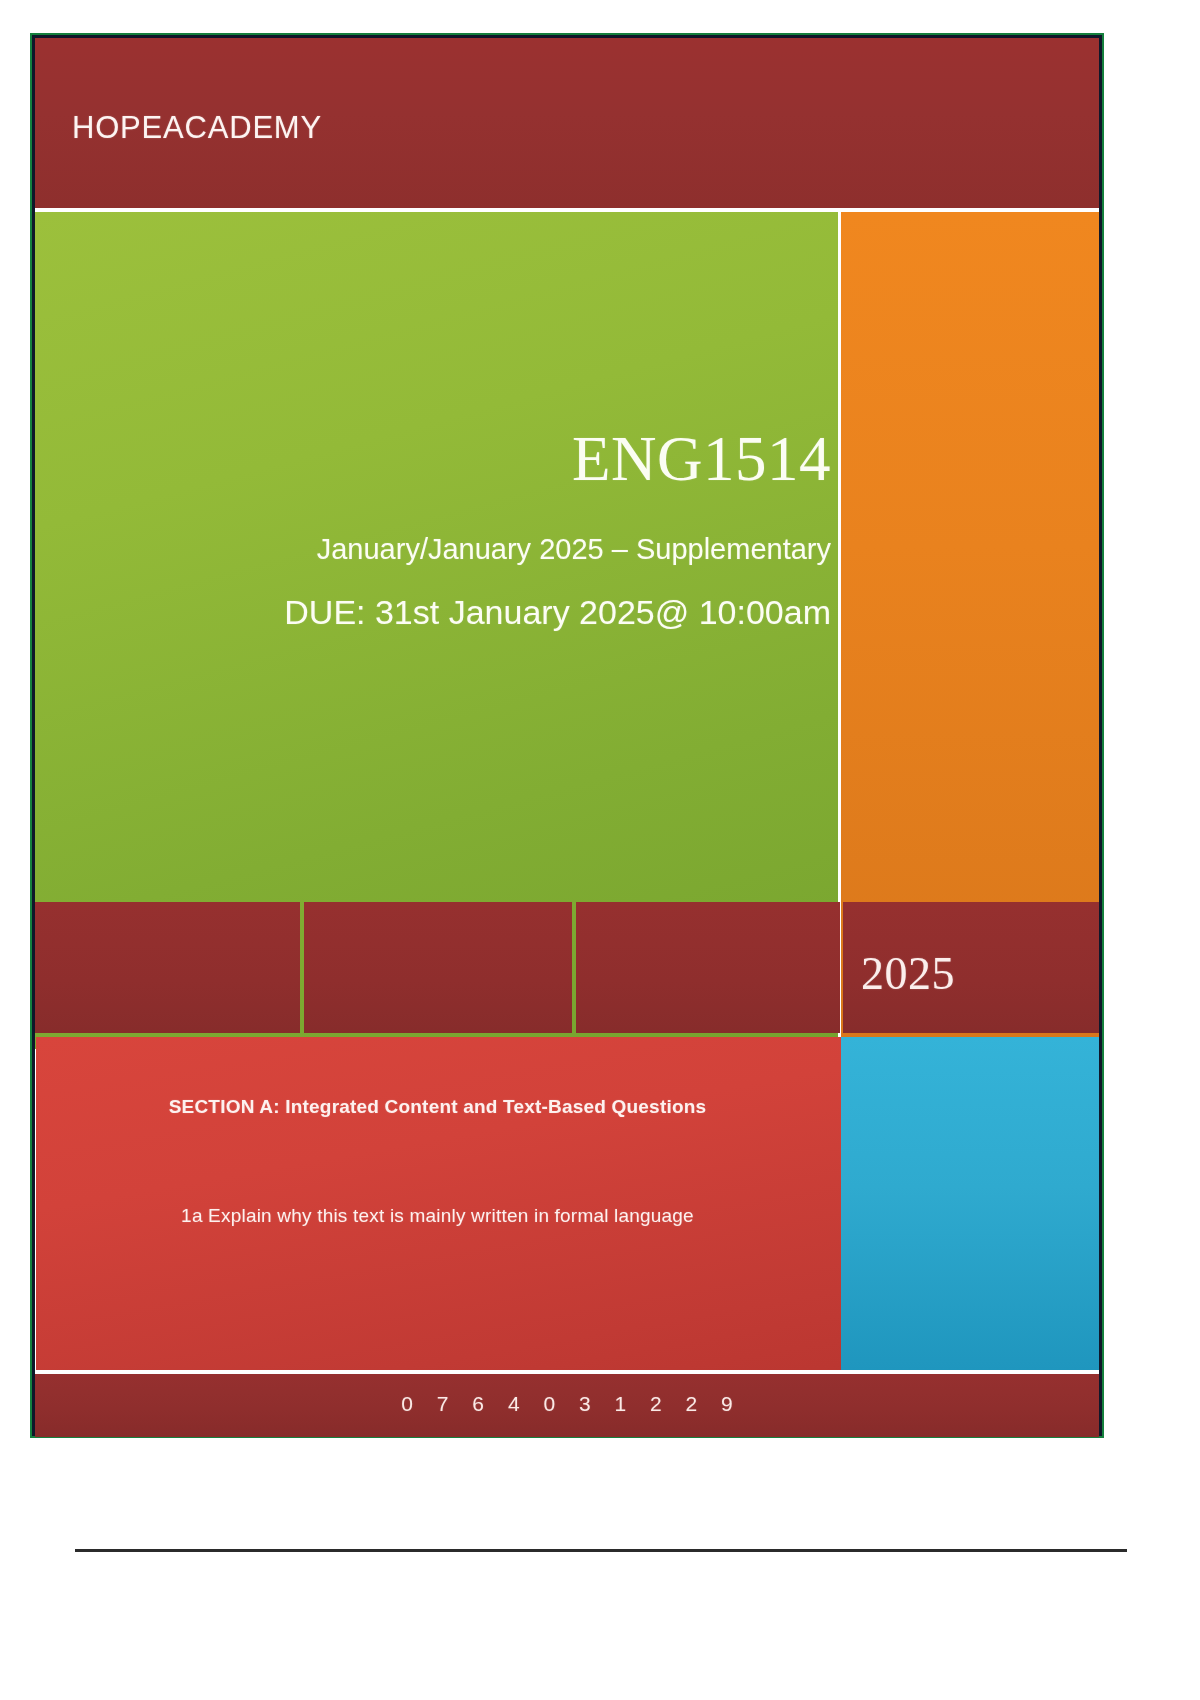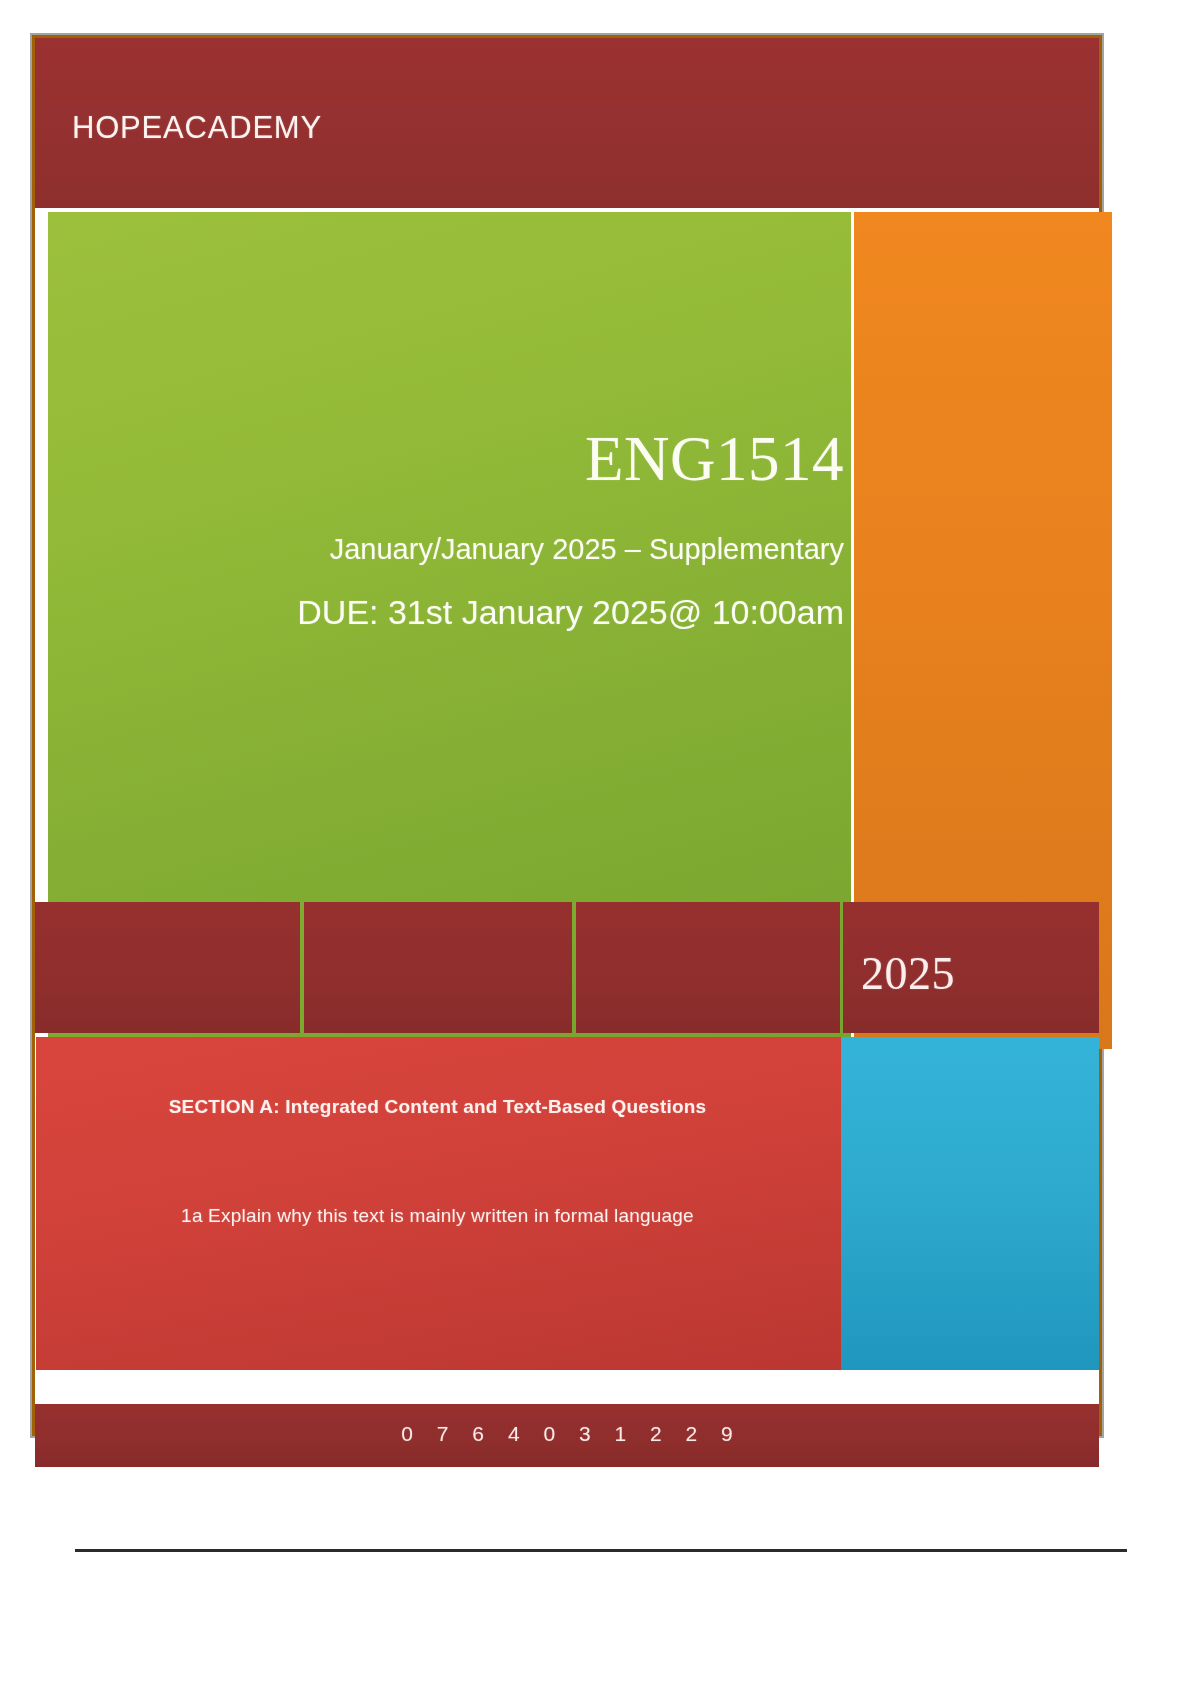--- a/index.html
+++ b/index.html
@@ -32,9 +32,9 @@
     top: 33px;
     width: 1074px;
     height: 1405px;
-    border: 2px solid #a3a3a3;
+    border: 2px solid #15803d;
     box-sizing: border-box;
-    background: #a16207;
+    background: #0f172a;
     padding: 3px;
   }
 

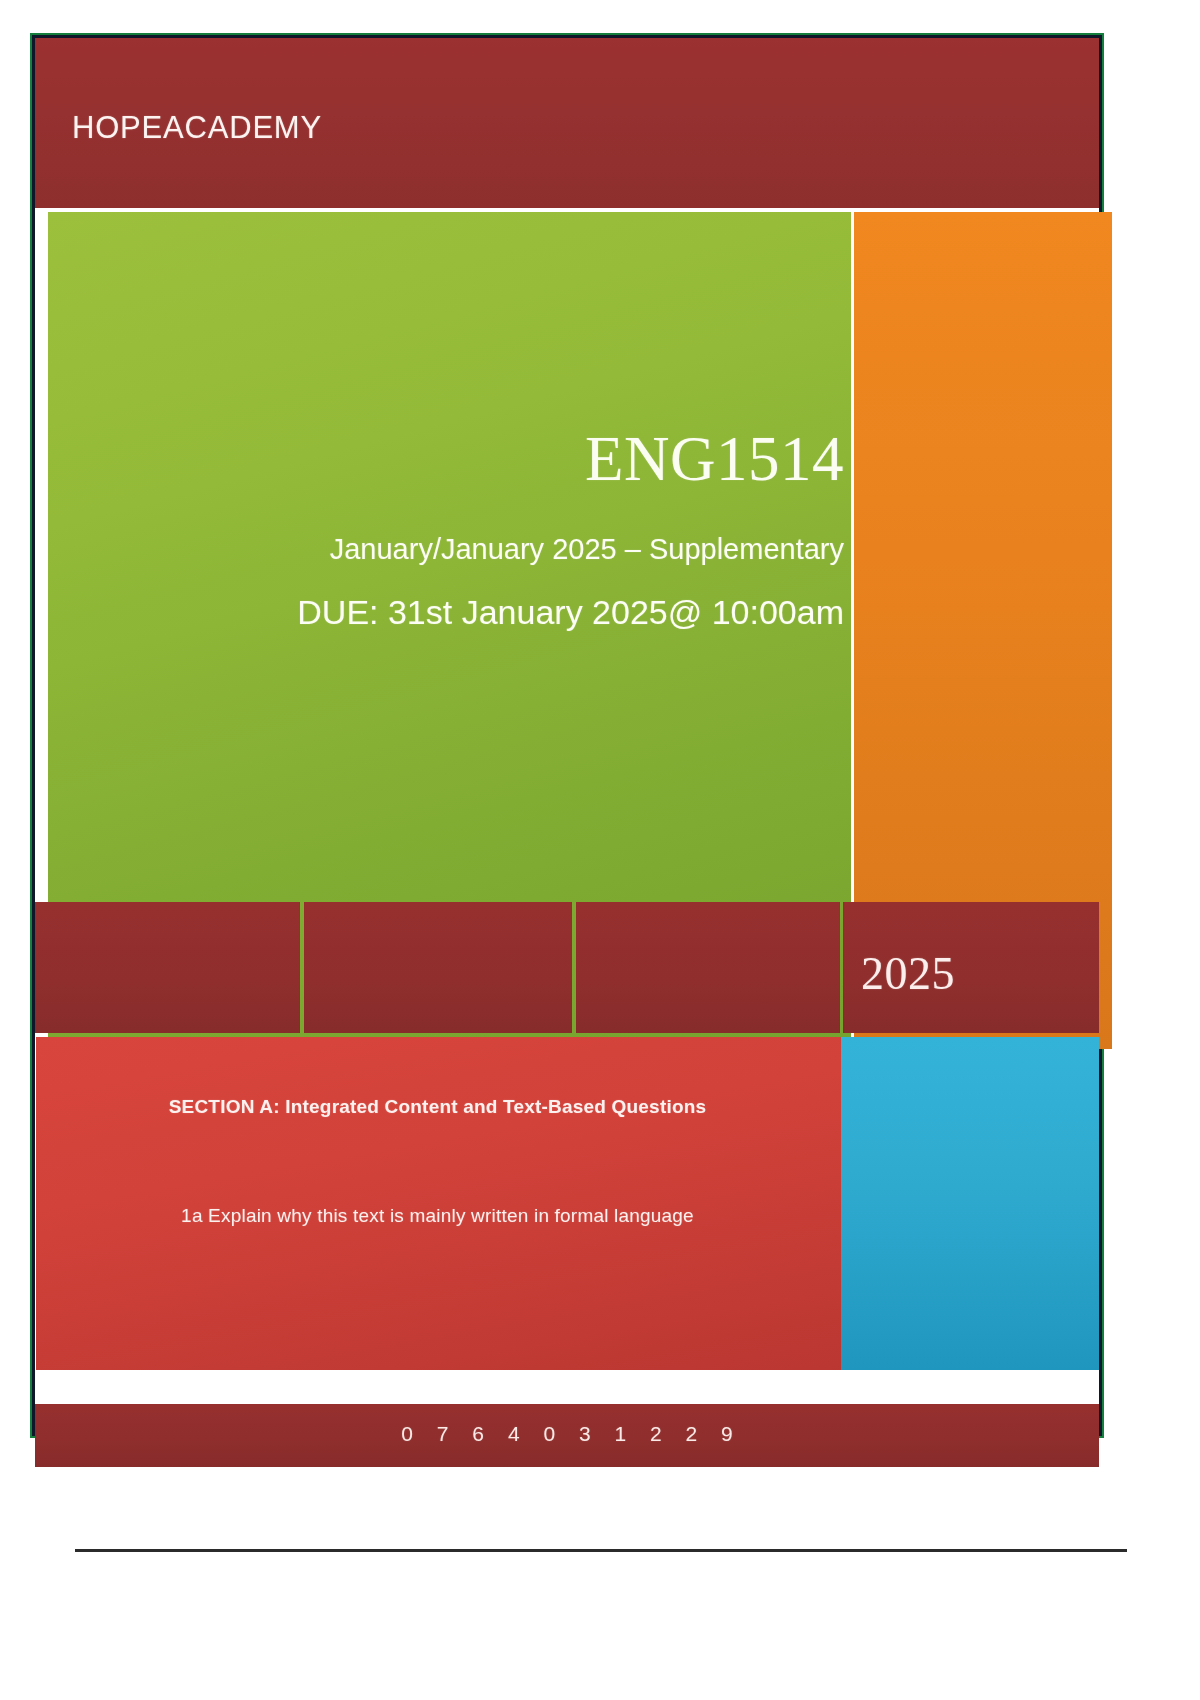--- a/index.html
+++ b/index.html
@@ -74,7 +74,6 @@
     top: 174px;
     width: 100%;
     height: 837px;
-    margin-left: 13px;
   }
   .green-panel {
     position: absolute;

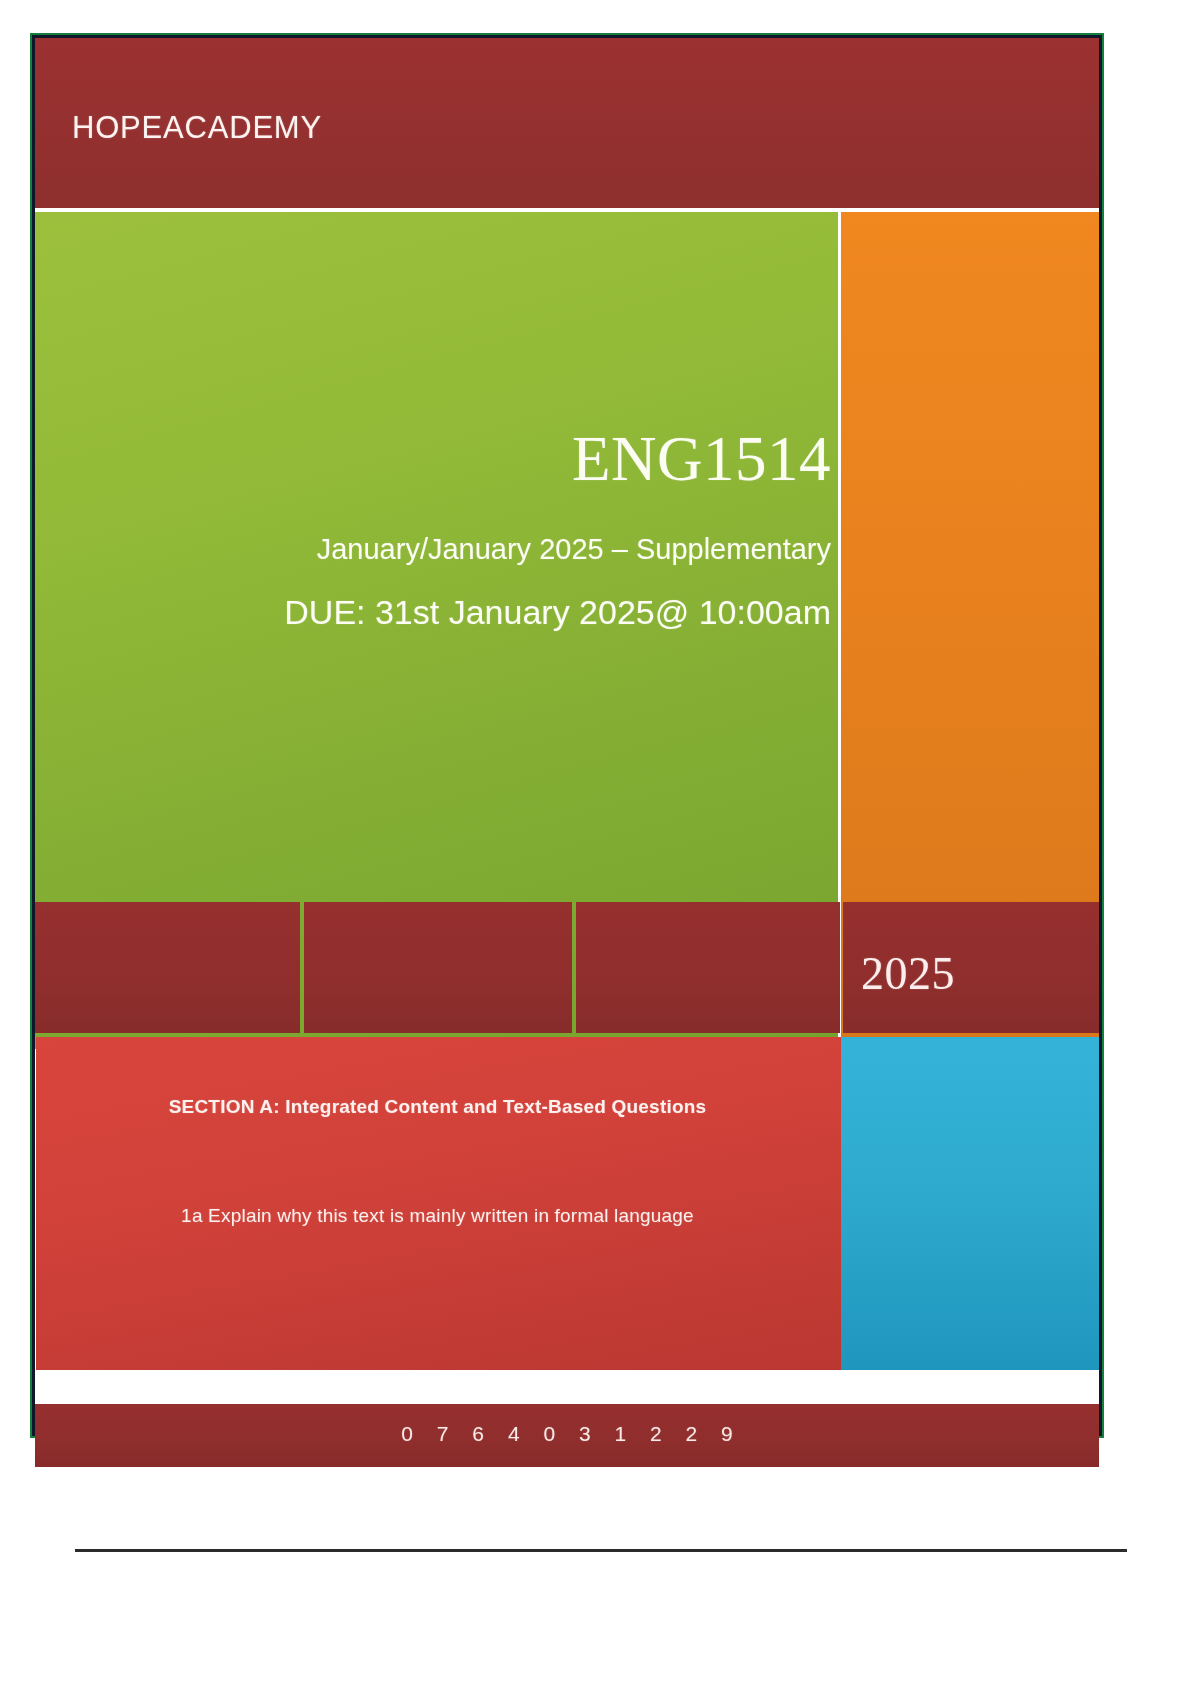--- a/index.html
+++ b/index.html
@@ -216,7 +216,6 @@
     width: 100%;
     height: 63px;
     background: linear-gradient(180deg, #96302f 0%, #8f2e2d 55%, #872b2a 100%);
-    margin-top: 30px;
   }
   .student-number {
     position: absolute;

